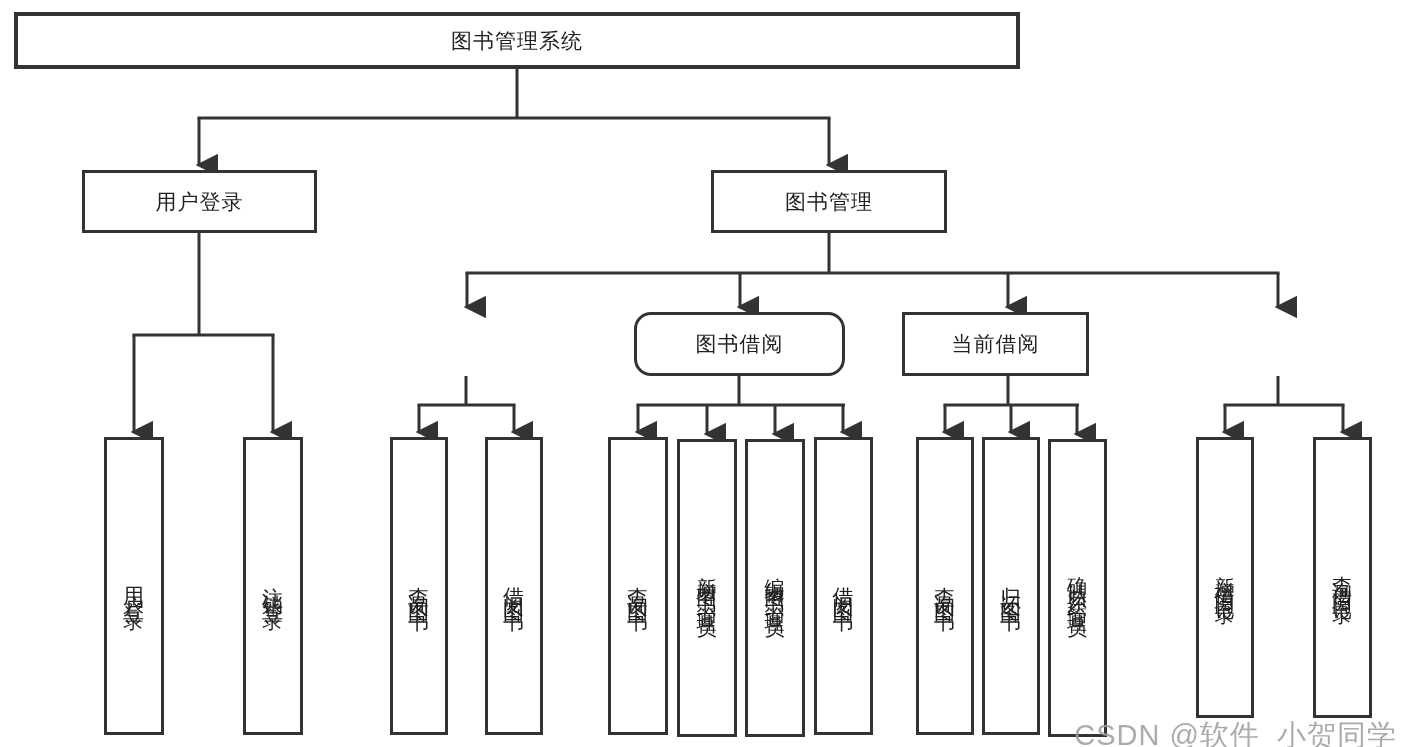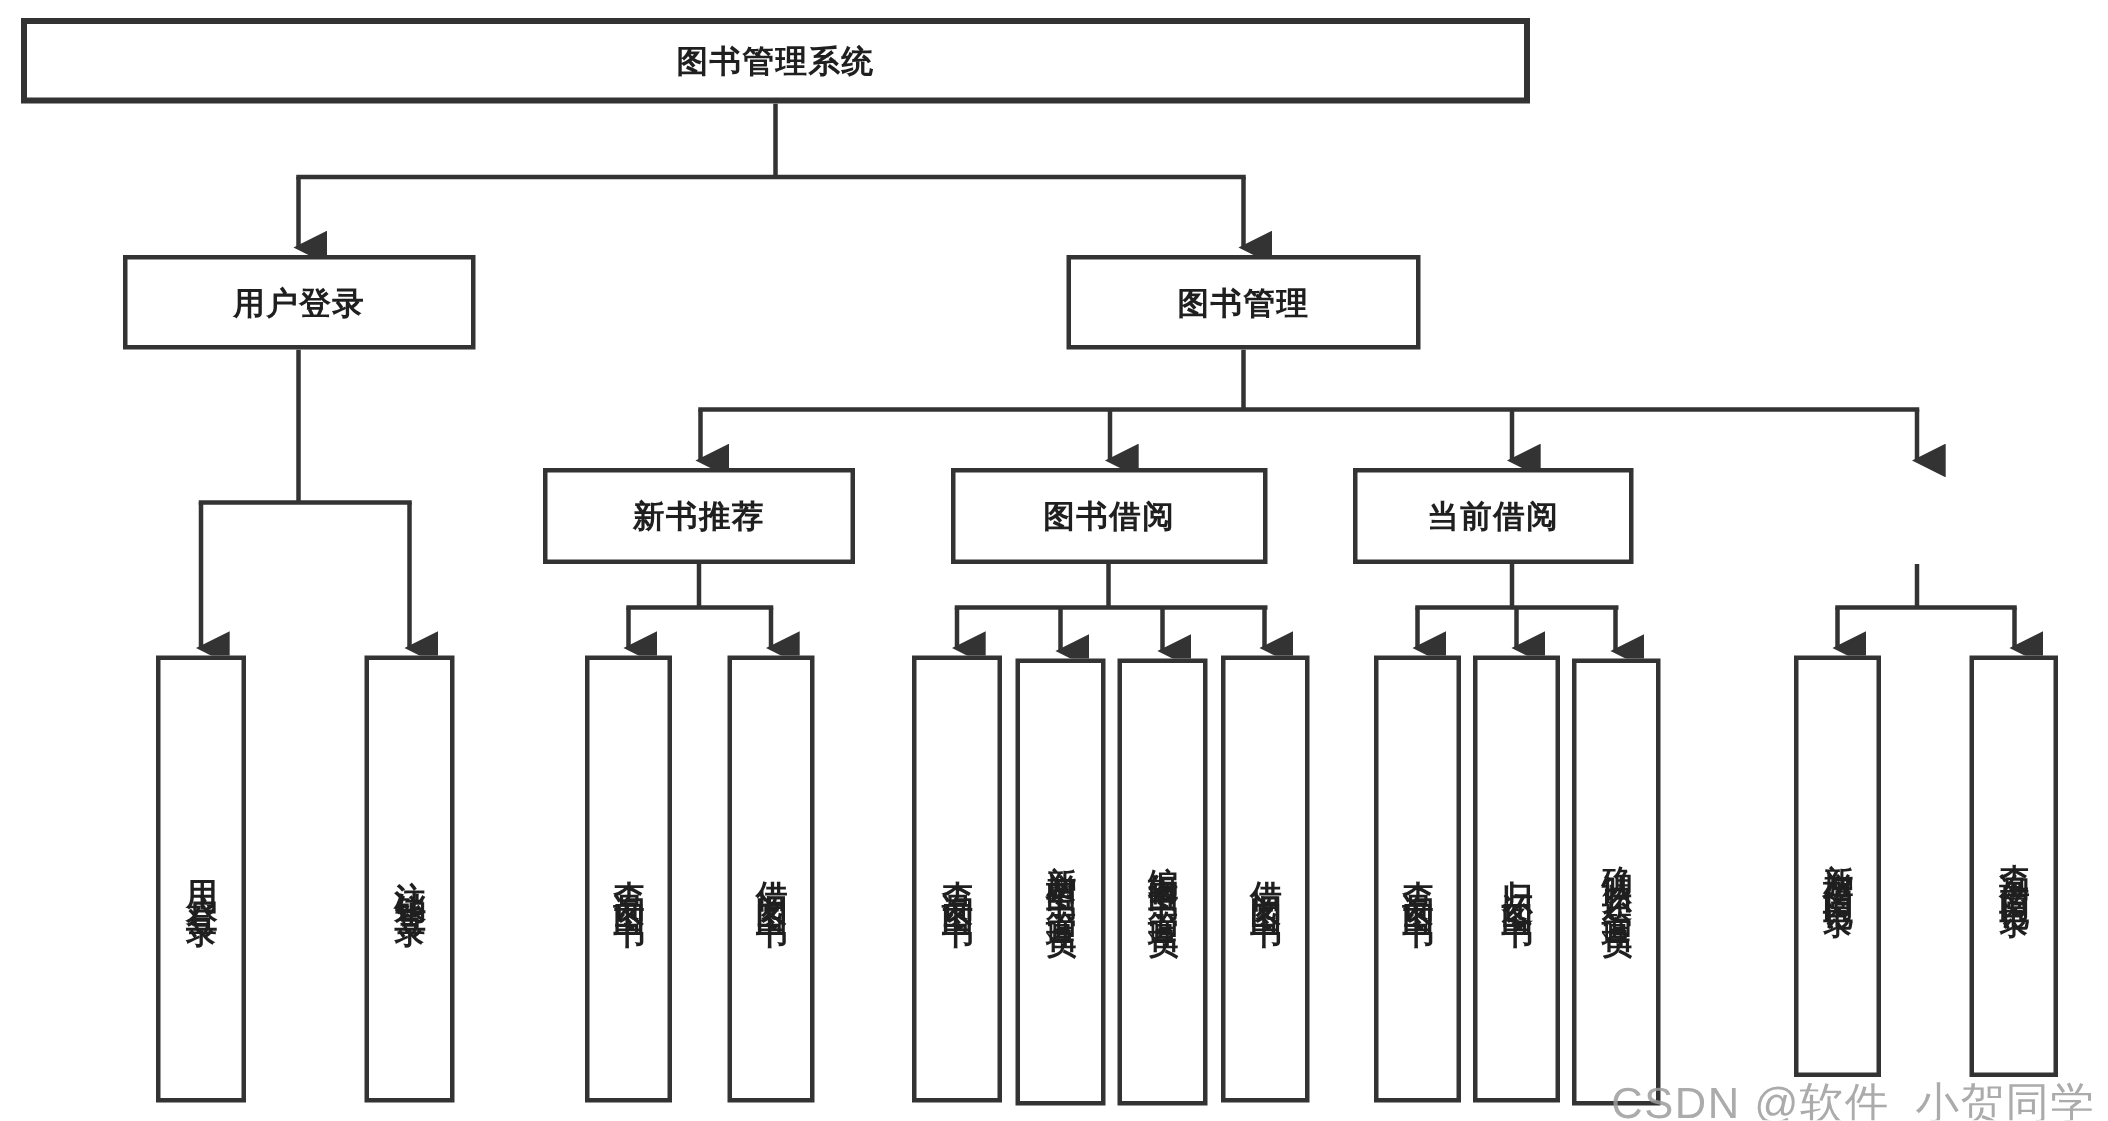--- a/index.html
+++ b/index.html
@@ -30,7 +30,6 @@
     letter-spacing: 1px;
     z-index: 2;
     text-align: center;
-    font-weight: bold;
   }
   .box.root { border-width: 4px; }
   .vtext {

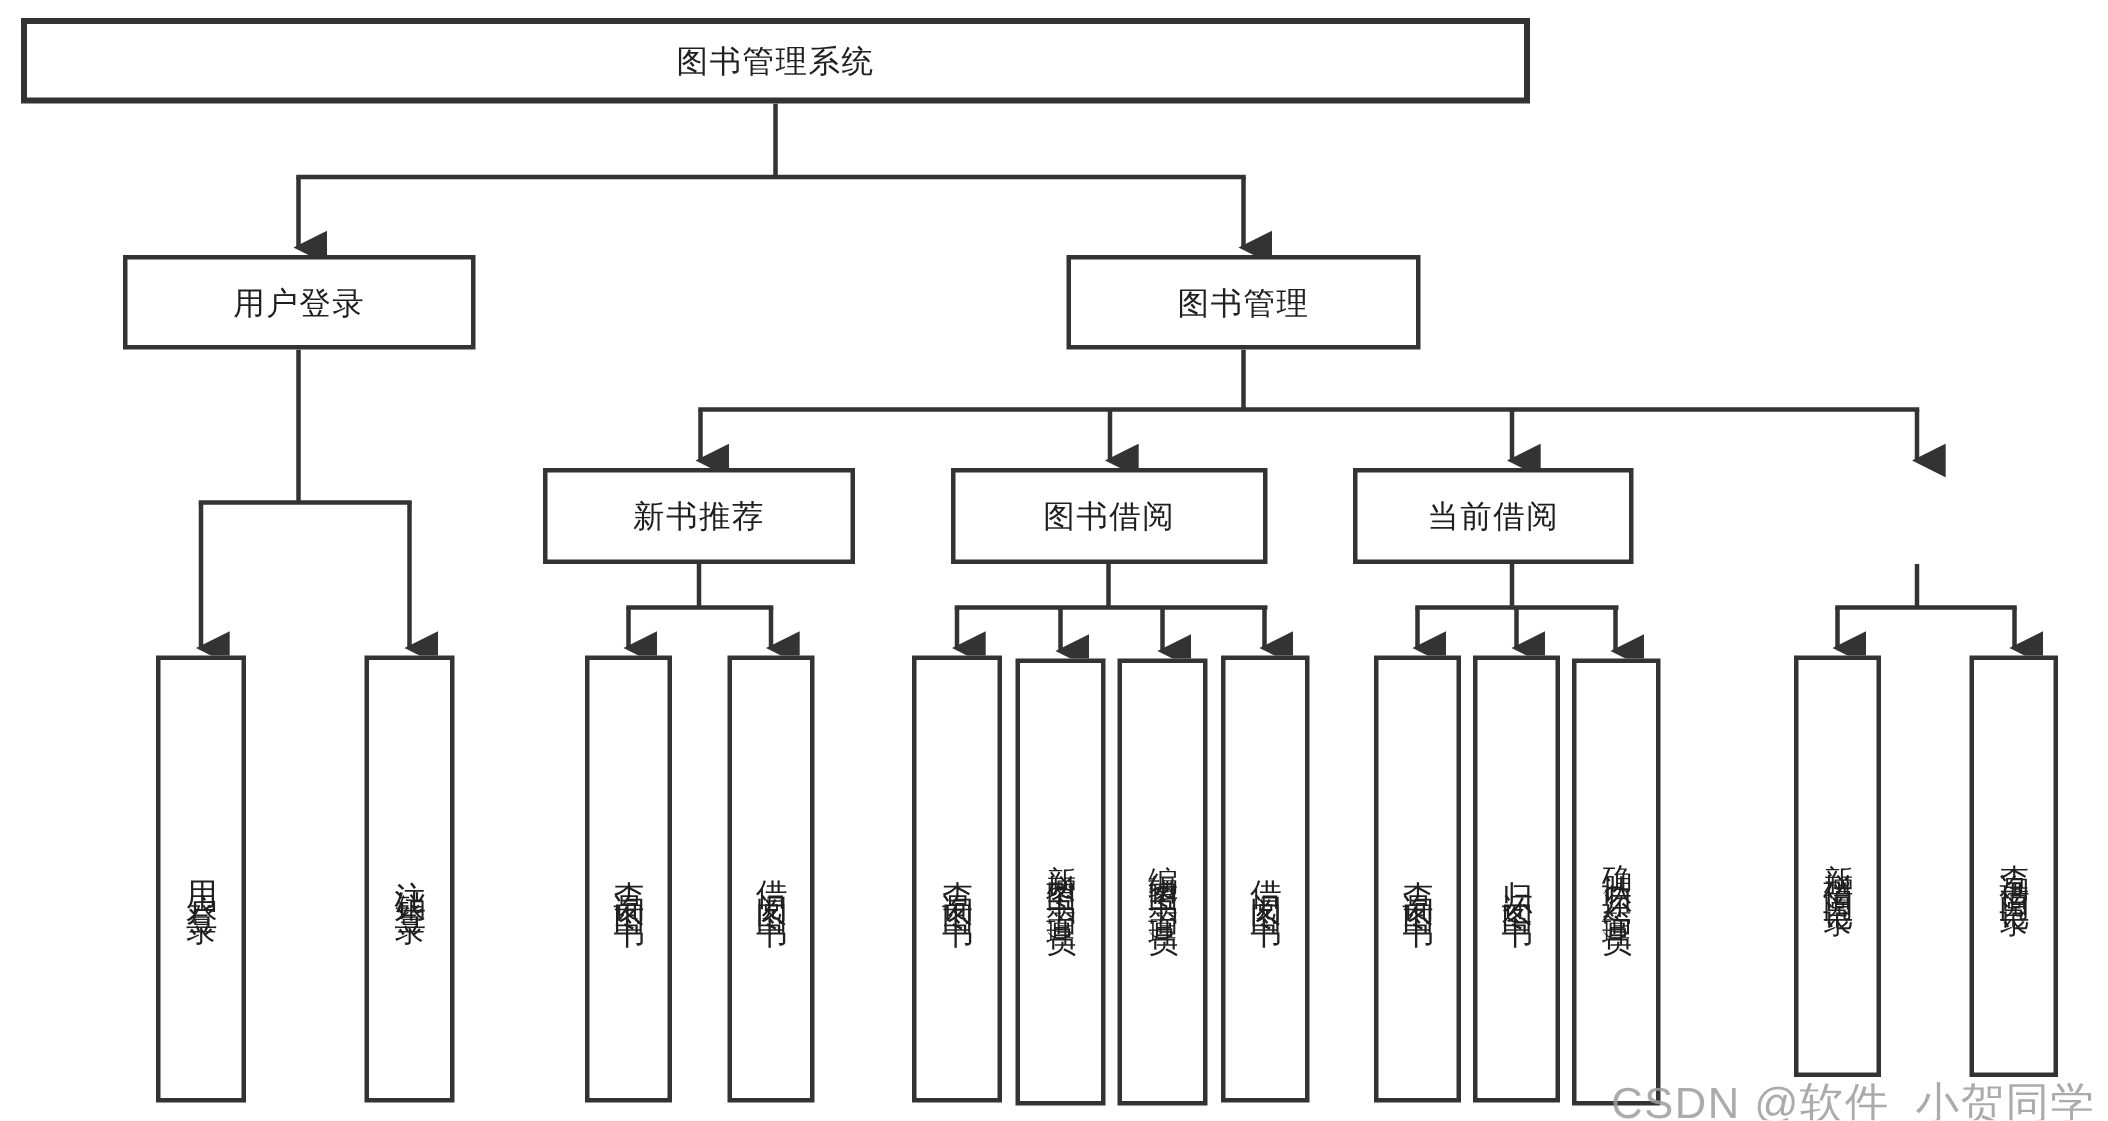--- a/index.html
+++ b/index.html
@@ -139,9 +139,6 @@
     <span>图书管理</span>
   </div>
 
-  <div class="box" id="n-new-book-rec">
-    <span>新书推荐</span>
-  </div>
   <div class="box" id="n-book-borrow">
     <span>图书借阅</span>
   </div>

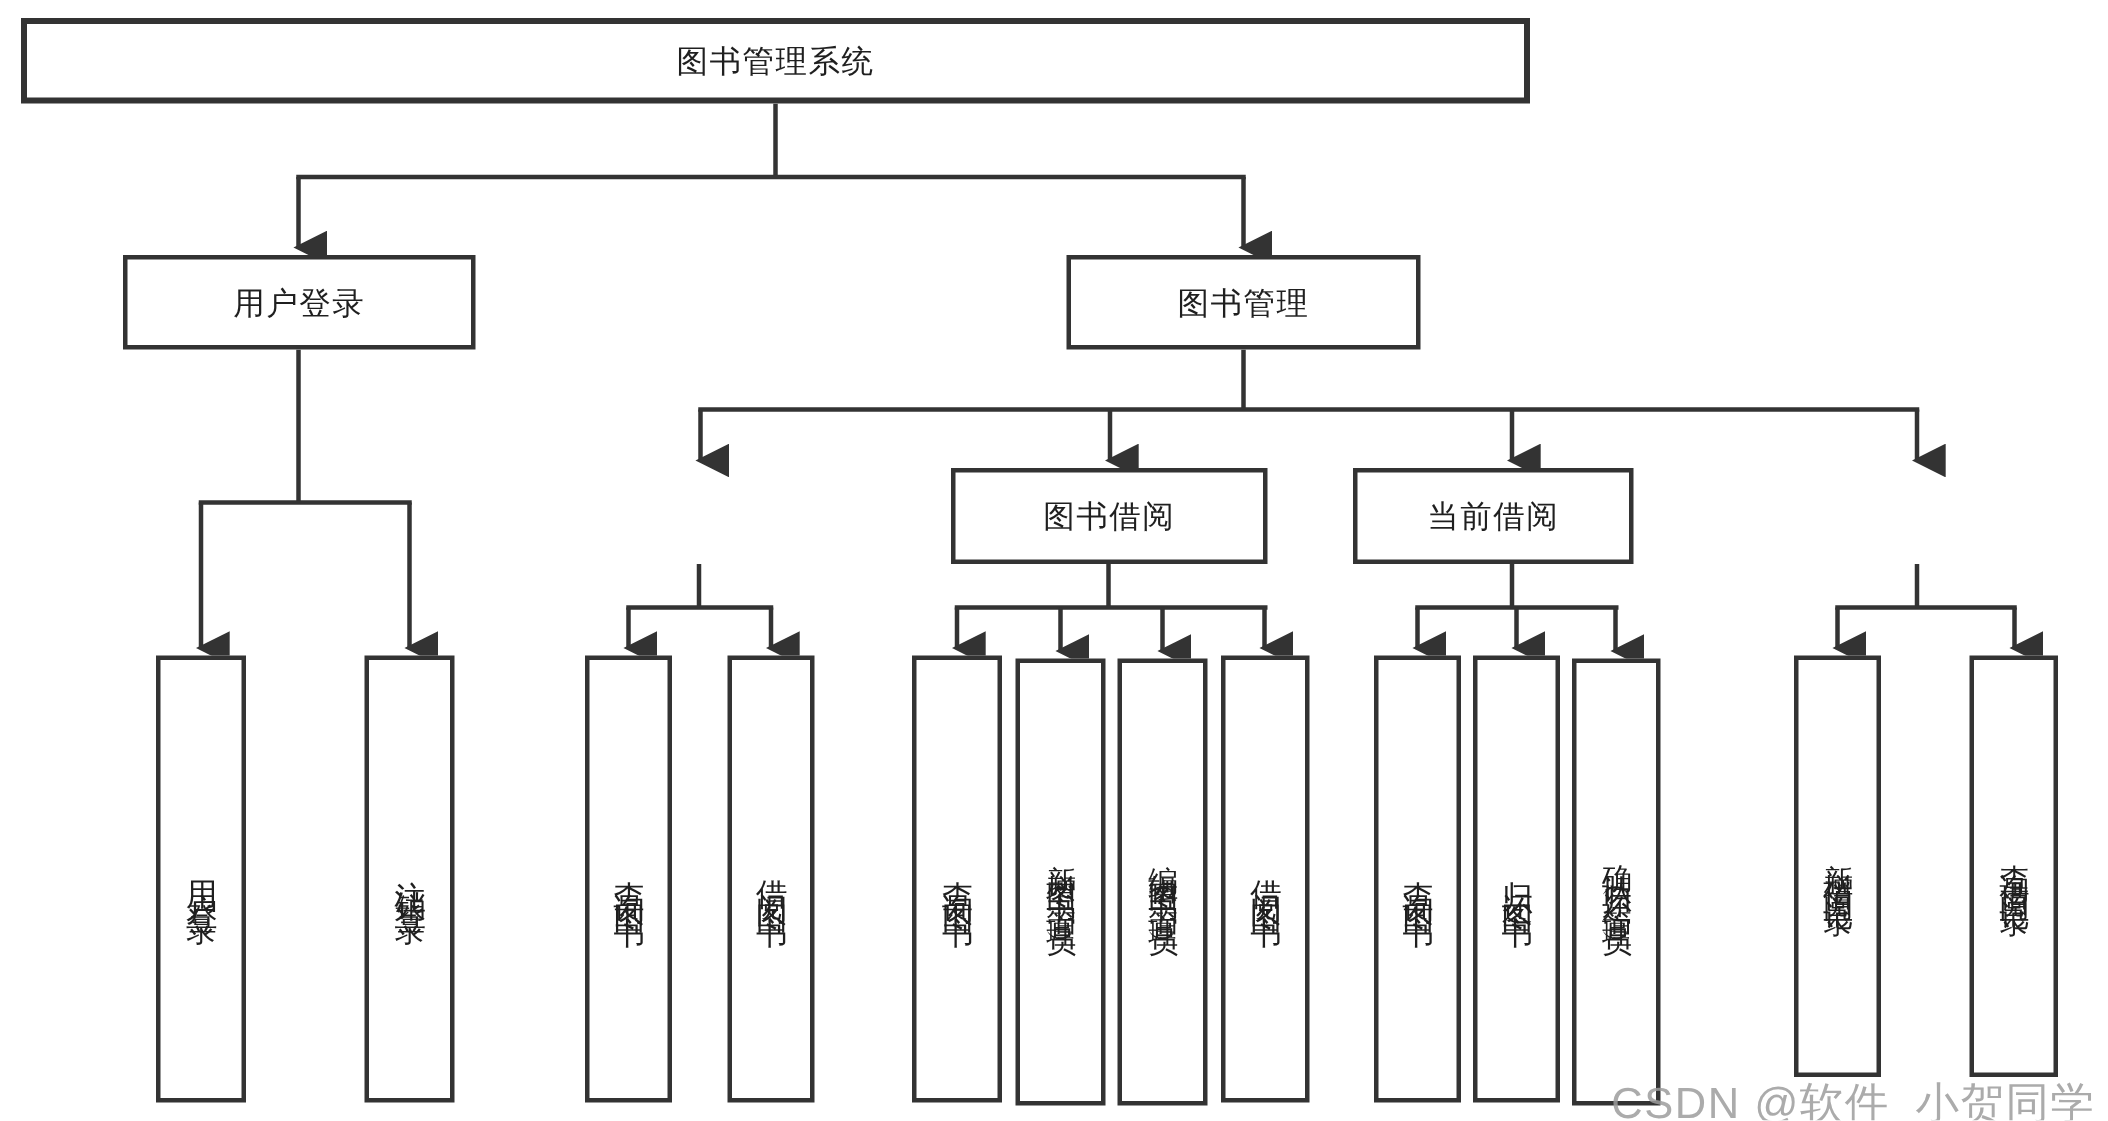--- a/index.html
+++ b/index.html
@@ -45,7 +45,7 @@
   #n-user-login      { left: 82px;   top: 170px; width: 235px;  height: 63px; }
   #n-book-mgmt       { left: 711px;  top: 170px; width: 236px;  height: 63px; }
   #n-new-book-rec    { left: 362px;  top: 312px; width: 208px;  height: 64px; }
-  #n-book-borrow     { left: 634px;  top: 312px; width: 211px;  height: 64px; }
+  #n-book-borrow     { left: 634px;  top: 312px; width: 211px;  height: 64px; border-radius: 17px; }
   #n-current-borrow  { left: 902px;  top: 312px; width: 187px;  height: 64px; }
   #n-borrow-records  { left: 1172px; top: 312px; width: 213px;  height: 64px; }
   #l-user-login      { left: 104px;  top: 437px; width: 60px;   height: 298px; }

